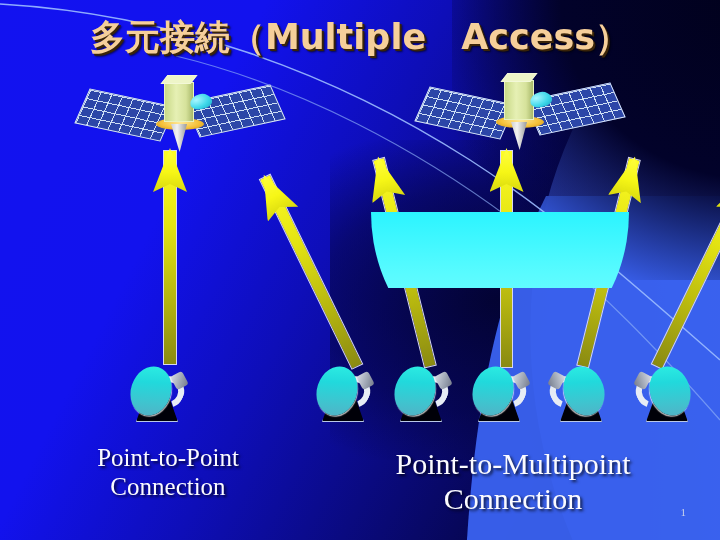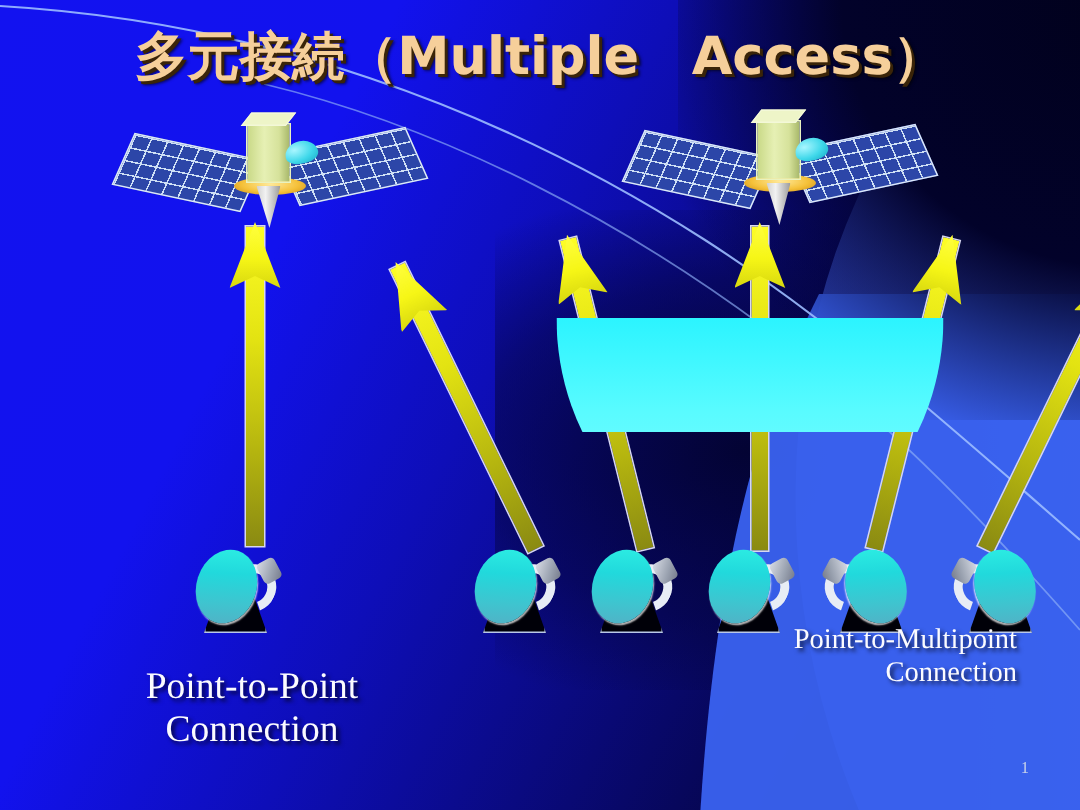--- a/index.html
+++ b/index.html
@@ -265,7 +265,7 @@
     line-height: 1.16;
   }
   .caption.left  { left: 18px;  top: 443px; width: 300px; font-size: 25px; }
-  .caption.right { left: 348px; top: 416px; width: 330px; font-size: 19px; text-align: right; }
+  .caption.right { left: 348px; top: 447px; width: 330px; font-size: 30px; }
   .page-num {
     position: absolute;
     right: 66px;

